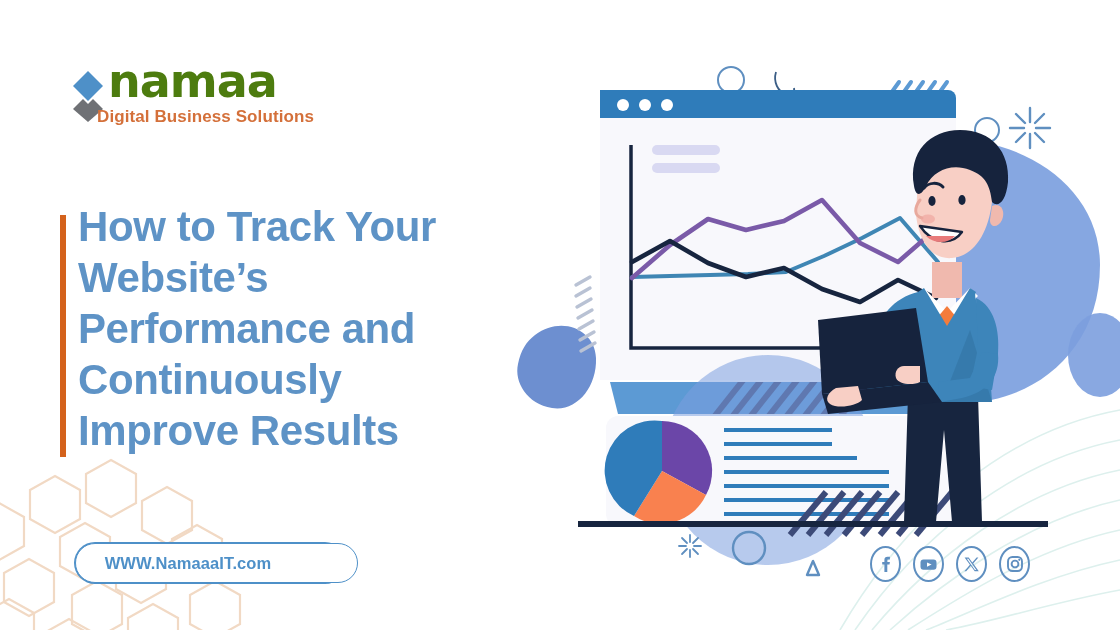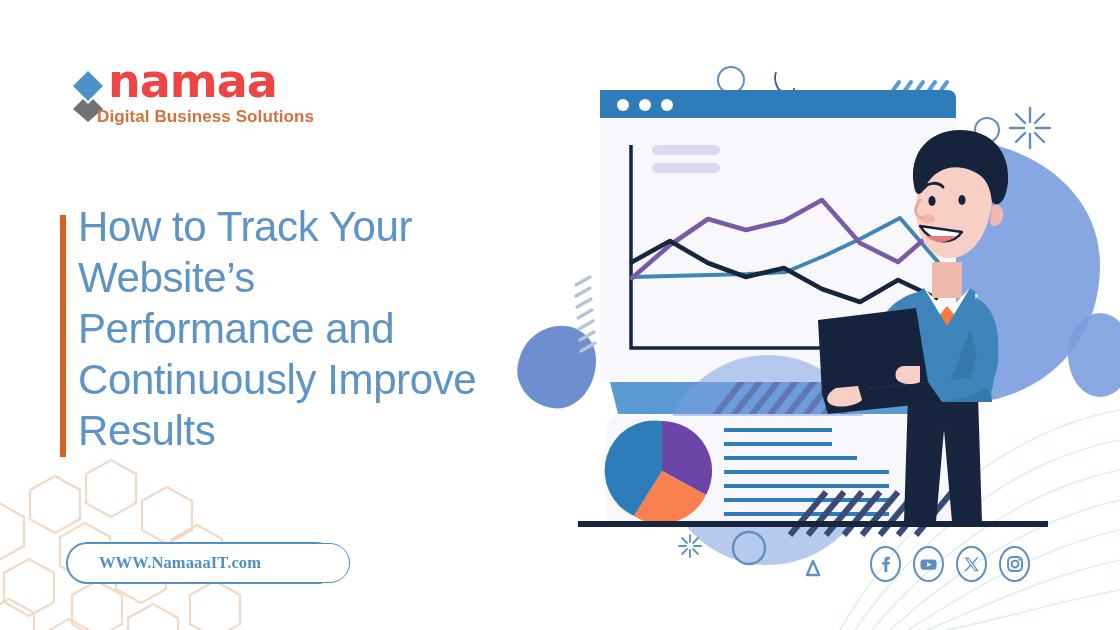--- a/index.html
+++ b/index.html
@@ -13,7 +13,7 @@
   .logo{position:absolute;left:62px;top:62px;width:200px;height:72px;}
   .logo-mark{position:absolute;left:0;top:6px;width:52px;height:54px;}
   .logo-word{position:absolute;left:46px;top:-4px;font-size:46px;line-height:46px;
-    font-weight:700;color:#ef4444;letter-spacing:-1px;font-family:"DejaVu Sans",sans-serif;}
+    font-weight:700;color:#4d7c0f;letter-spacing:-1px;font-family:"DejaVu Sans",sans-serif;}
   .logo-tag{position:absolute;left:35px;top:45px;font-size:17px;font-weight:700;
     color:#d4703a;letter-spacing:.1px;white-space:nowrap;}
 

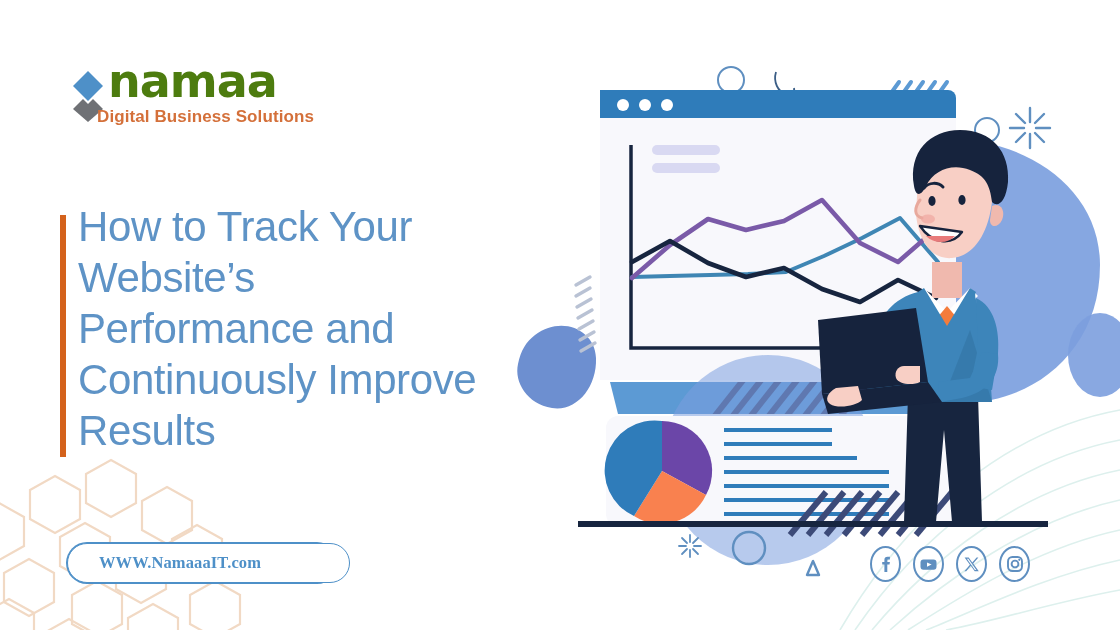--- a/index.html
+++ b/index.html
@@ -20,7 +20,7 @@
   .accent-bar{position:absolute;left:60px;top:215px;width:6px;height:242px;background:#d4621c;}
 
   .headline{position:absolute;left:78px;top:201px;width:420px;
-    font-size:42px;line-height:51px;font-weight:400;color:#5e93c6;
+    font-size:42px;line-height:51px;font-weight:700;color:#5e93c6;
     letter-spacing:-.4px;}
 
   .urlpill{position:absolute;left:66px;top:542px;width:272px;height:44px;font-family:Liberation Serif, serif;}

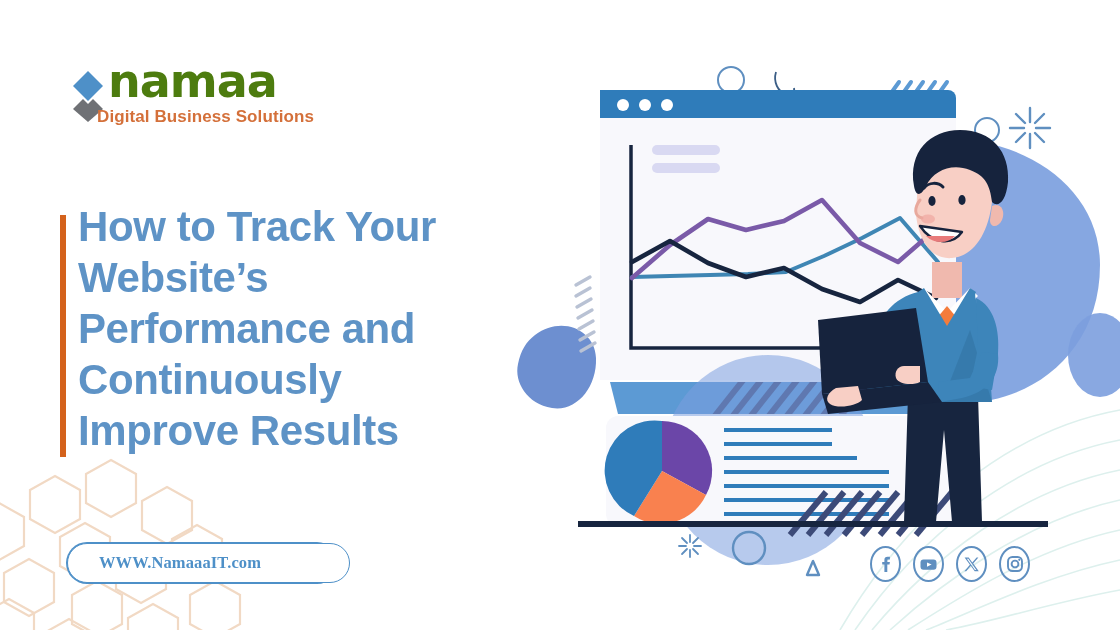--- a/index.html
+++ b/index.html
@@ -23,7 +23,7 @@
     font-size:42px;line-height:51px;font-weight:700;color:#5e93c6;
     letter-spacing:-.4px;}
 
-  .urlpill{position:absolute;left:66px;top:542px;width:272px;height:44px;font-family:Liberation Serif, serif;}
+  .urlpill{position:absolute;left:74px;top:542px;width:272px;height:44px;}
   .urlpill-bg{position:absolute;left:0;top:0;width:272px;height:42px;border-radius:21px;
     background:#4e90c8;}
   .urlpill-inner{position:absolute;left:1px;top:1px;width:283px;height:40px;border-radius:20px;

